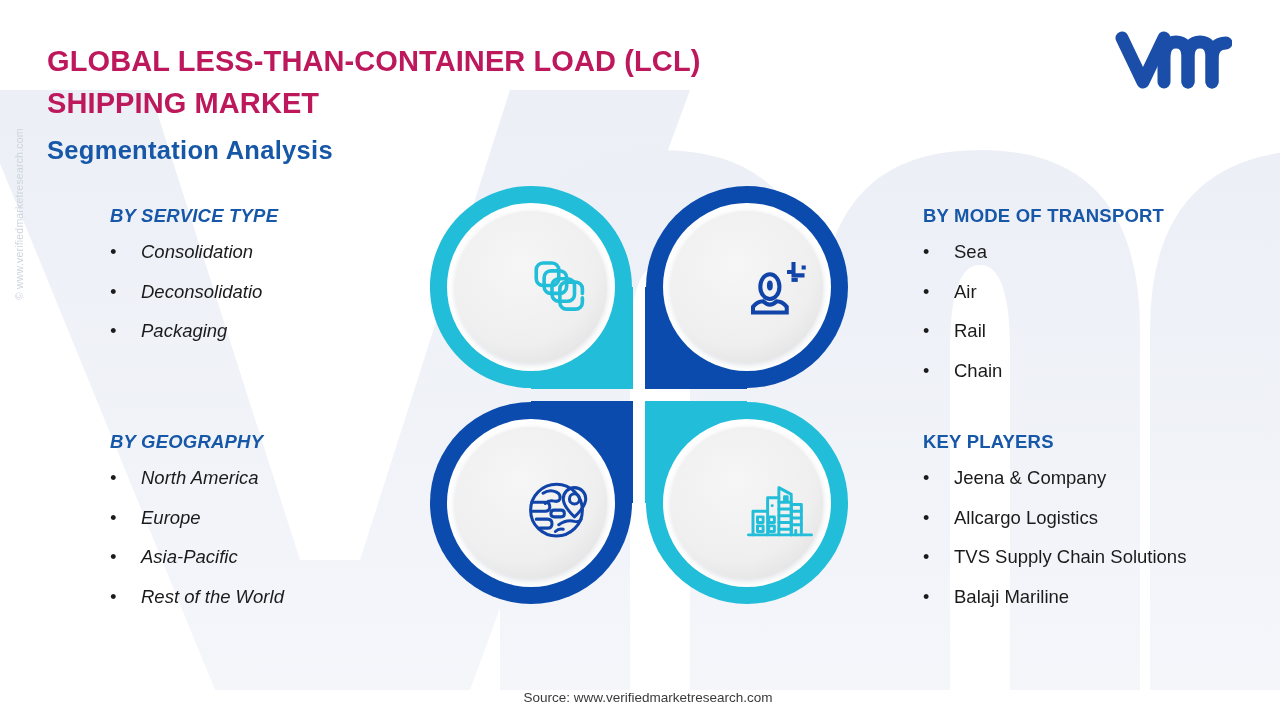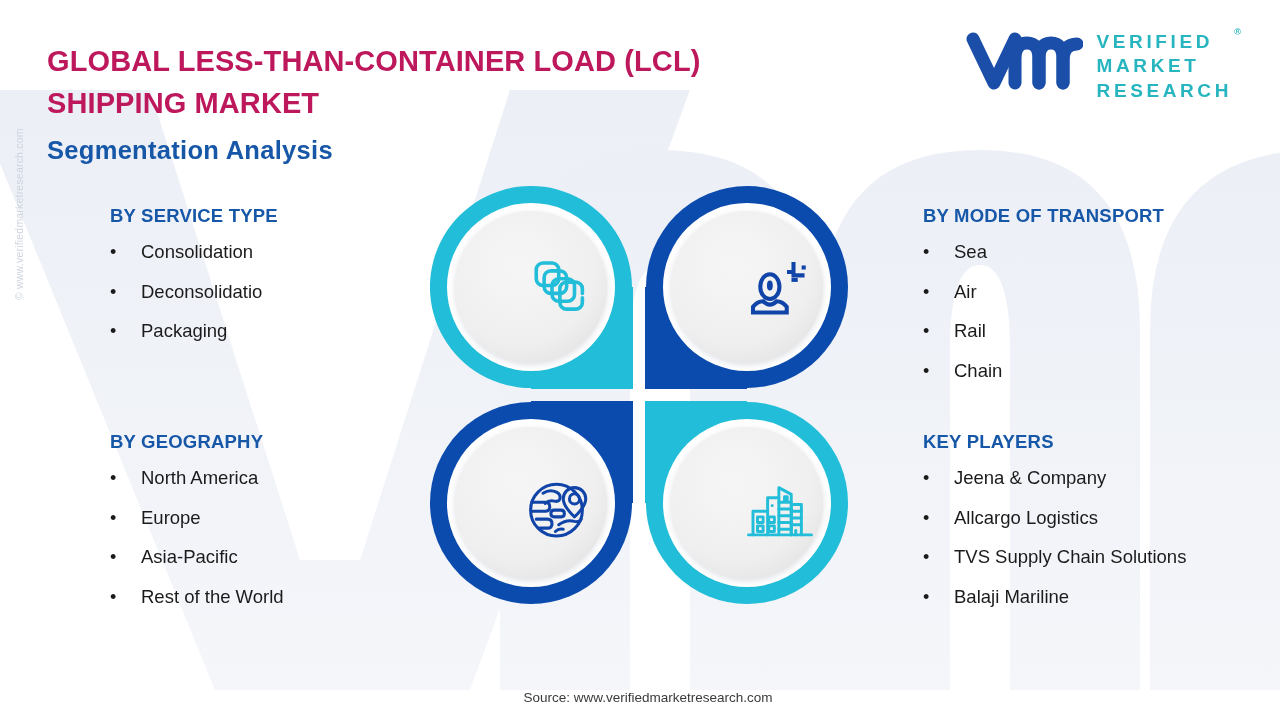--- a/index.html
+++ b/index.html
@@ -131,12 +131,6 @@
           <path d="M 98 52 L 98 30 Q 98 13 112 13"></path>
         </g>
       </svg>
-    </span>
-    <span class="logo-text">
-      <span class="lt">VERIFIED</span>
-      <span class="lt">MARKET</span>
-      <span class="lt">RESEARCH</span>
-      <span class="logo-reg">®</span>
     </span>
   </div>
 

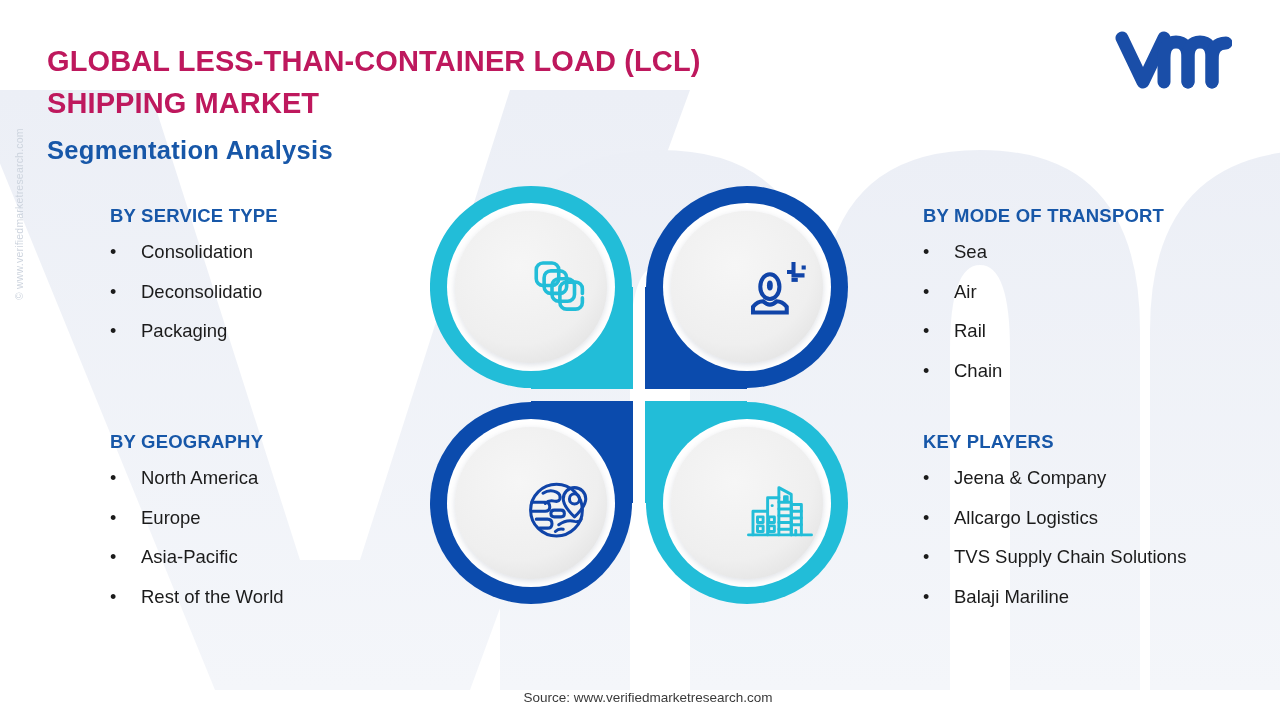--- a/index.html
+++ b/index.html
@@ -54,7 +54,7 @@
 
   
   .col { position:absolute; }
-  .col-left  { left:110px; width:300px; }
+  .col-left  { left:110px; width:300px;font-style:italic; }
   .col-right { left:923px; width:360px; }
   .r1 { top:205px; }
   .r2 { top:431px; }

